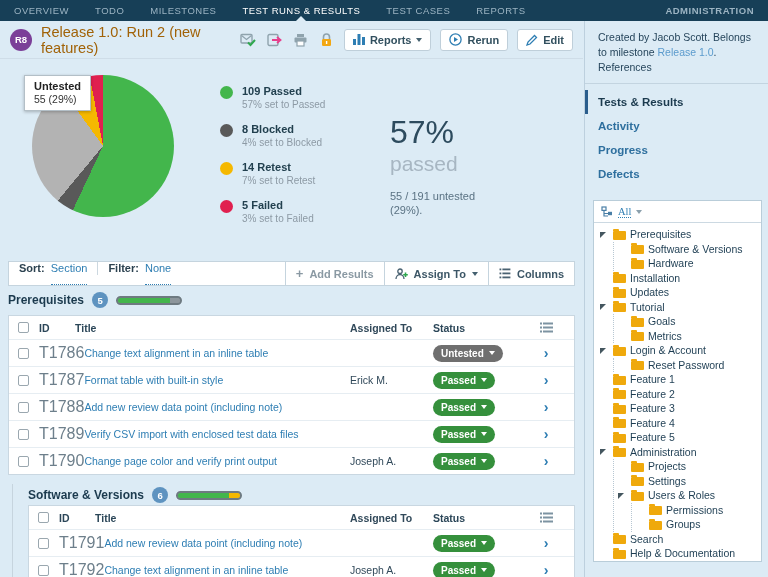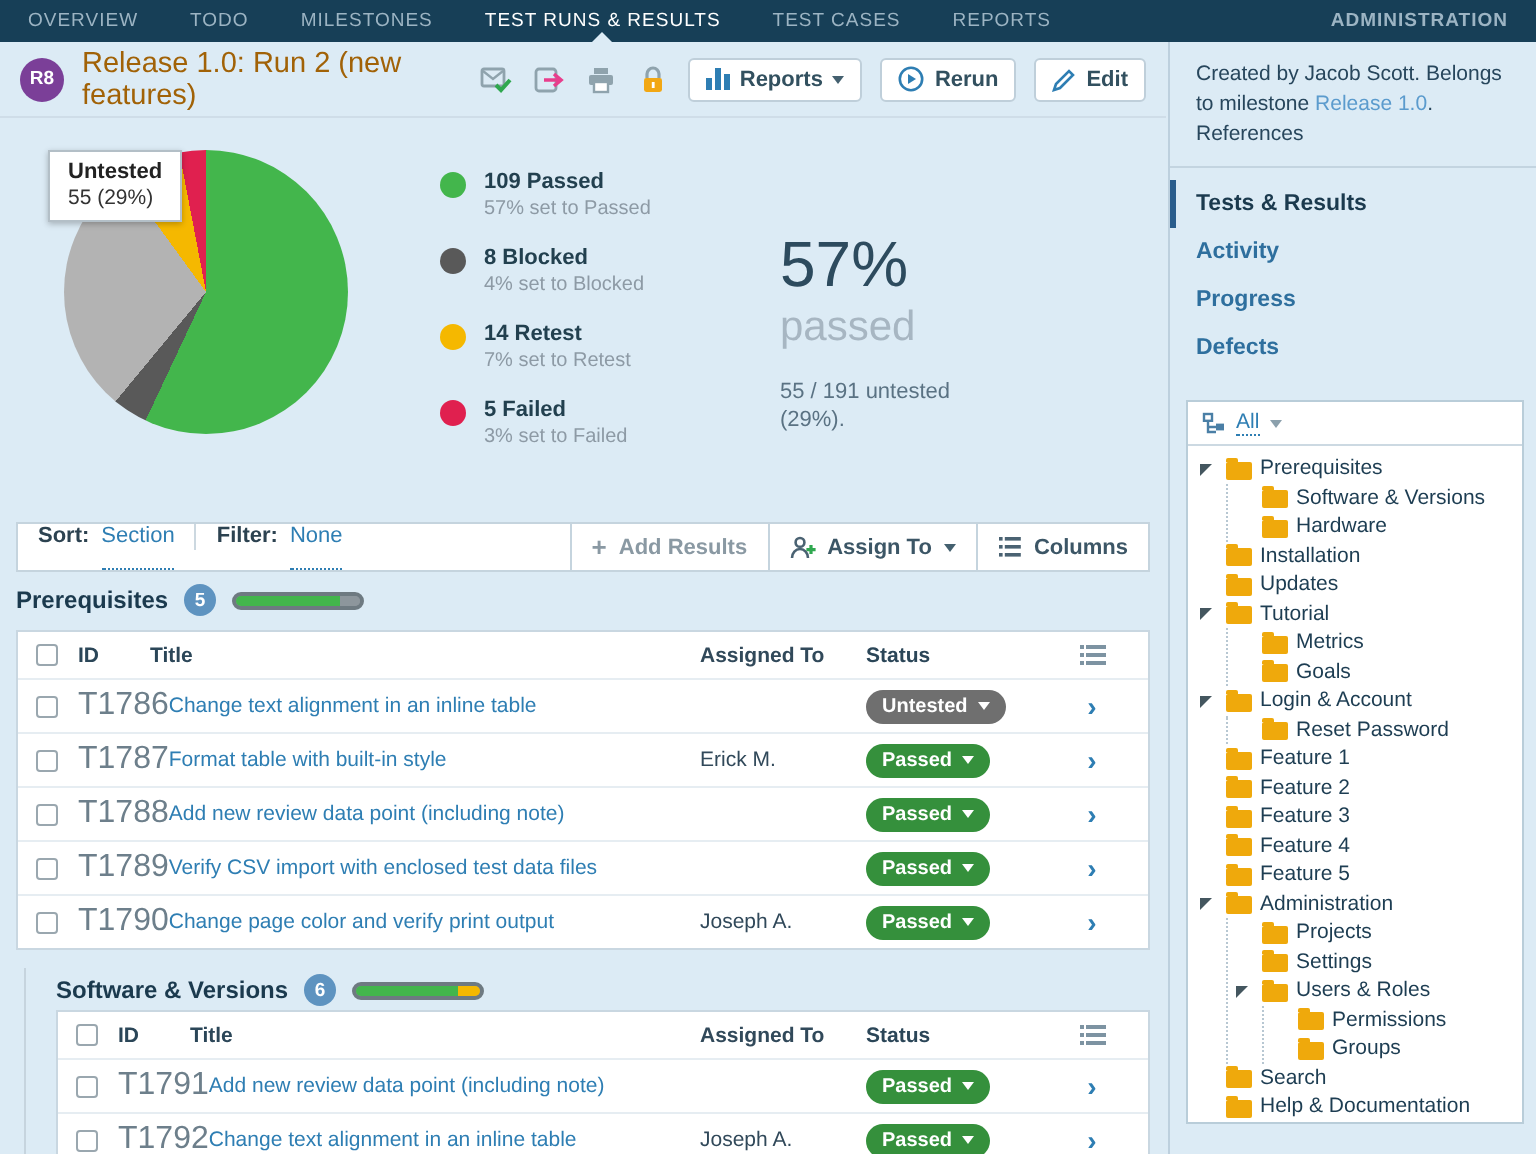--- a/index.html
+++ b/index.html
@@ -127,7 +127,7 @@
     background:#fff; border:1px solid #b9cdd9;
   }
   .tree-head { height:22px; border-bottom:1px solid #ccd9e2; display:flex; align-items:center; padding:0 7px; gap:5px; }
-  .tree-all { font-size:10.5px; color:#2e7eb3; border-bottom:1px dotted #2e7eb3; cursor:pointer; }
+  .tree-all { font-size:10.5px; color:#2e7eb3; border-bottom:1px dotted #2e7eb3; cursor:pointer;font-family:Liberation Serif, serif; }
   .tree-head .caret { border-top-color:#8ba0ac; }
   .tree { padding:4px 2px 4px 6px; overflow:hidden; height:338px; }
   .titem { display:flex; align-items:center; gap:4px; height:14.5px; cursor:pointer; }

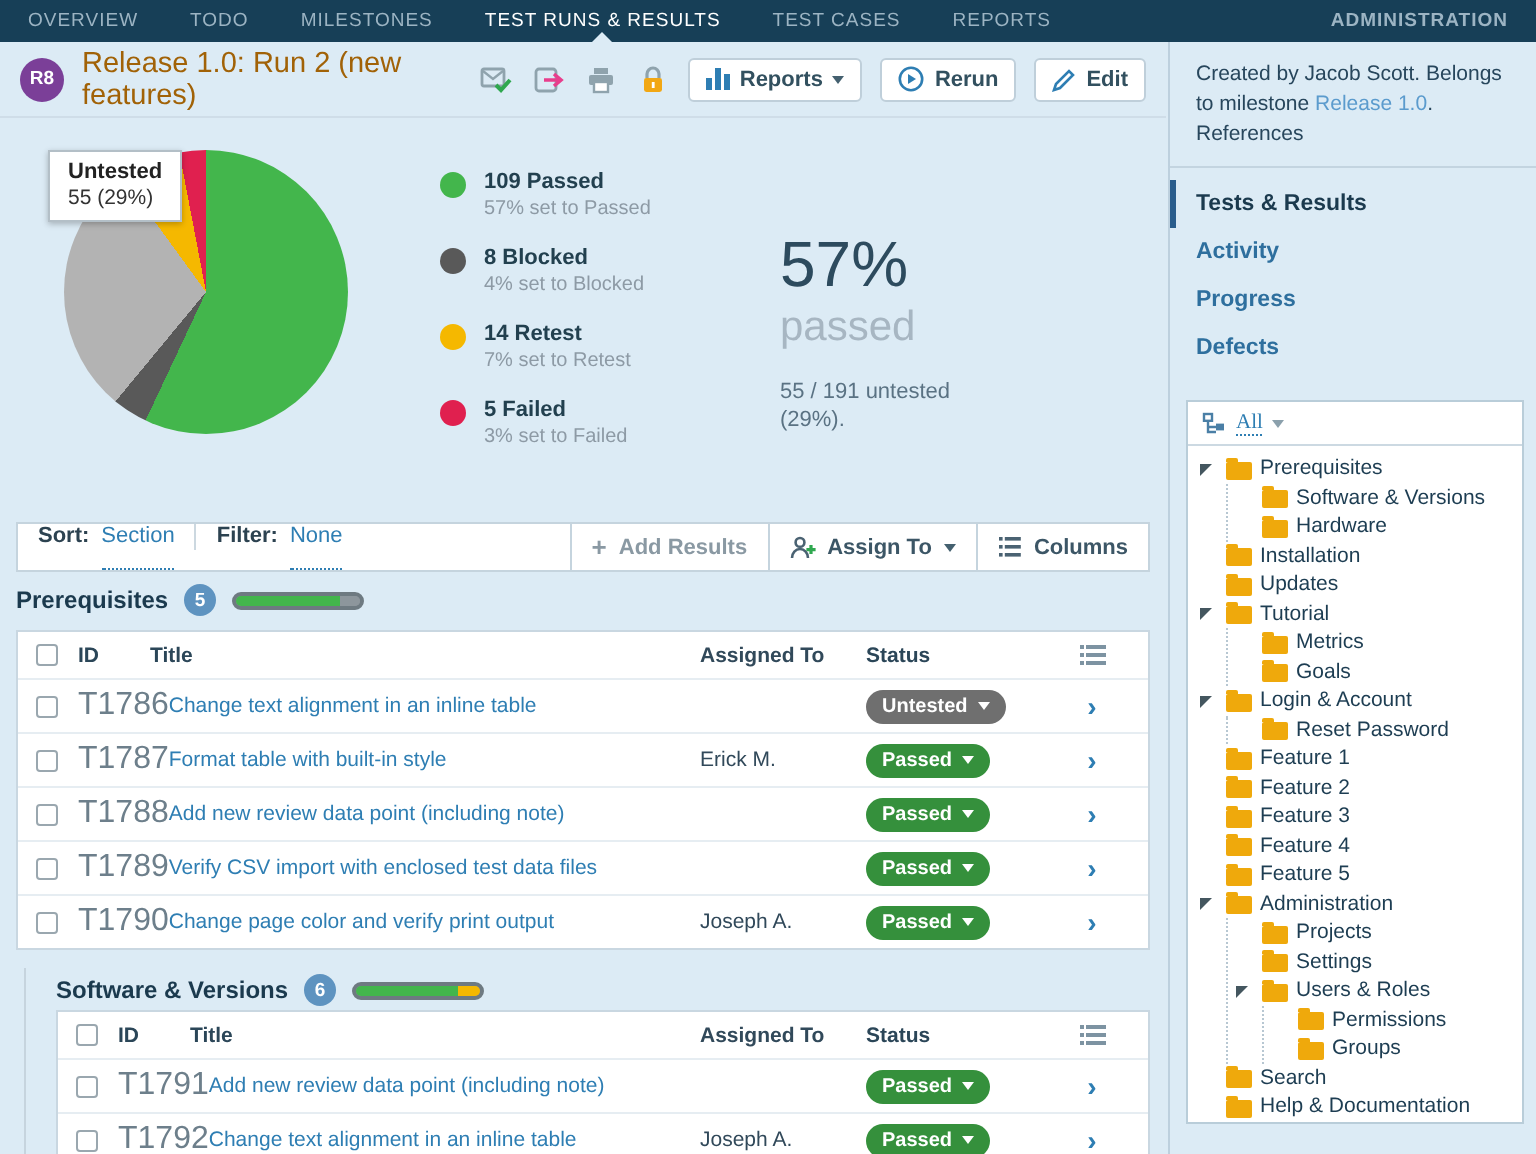--- a/index.html
+++ b/index.html
@@ -516,12 +516,12 @@
           <div class="titem">
             <span class="twist"></span>
             <span class="folder"></span>
+            <span class="tlabel">Goals</span>
+          </div>
+          <div class="titem">
+            <span class="twist"></span>
+            <span class="folder"></span>
             <span class="tlabel">Metrics</span>
-          </div>
-          <div class="titem">
-            <span class="twist"></span>
-            <span class="folder"></span>
-            <span class="tlabel">Goals</span>
           </div>
         </div>
         <div class="titem">

